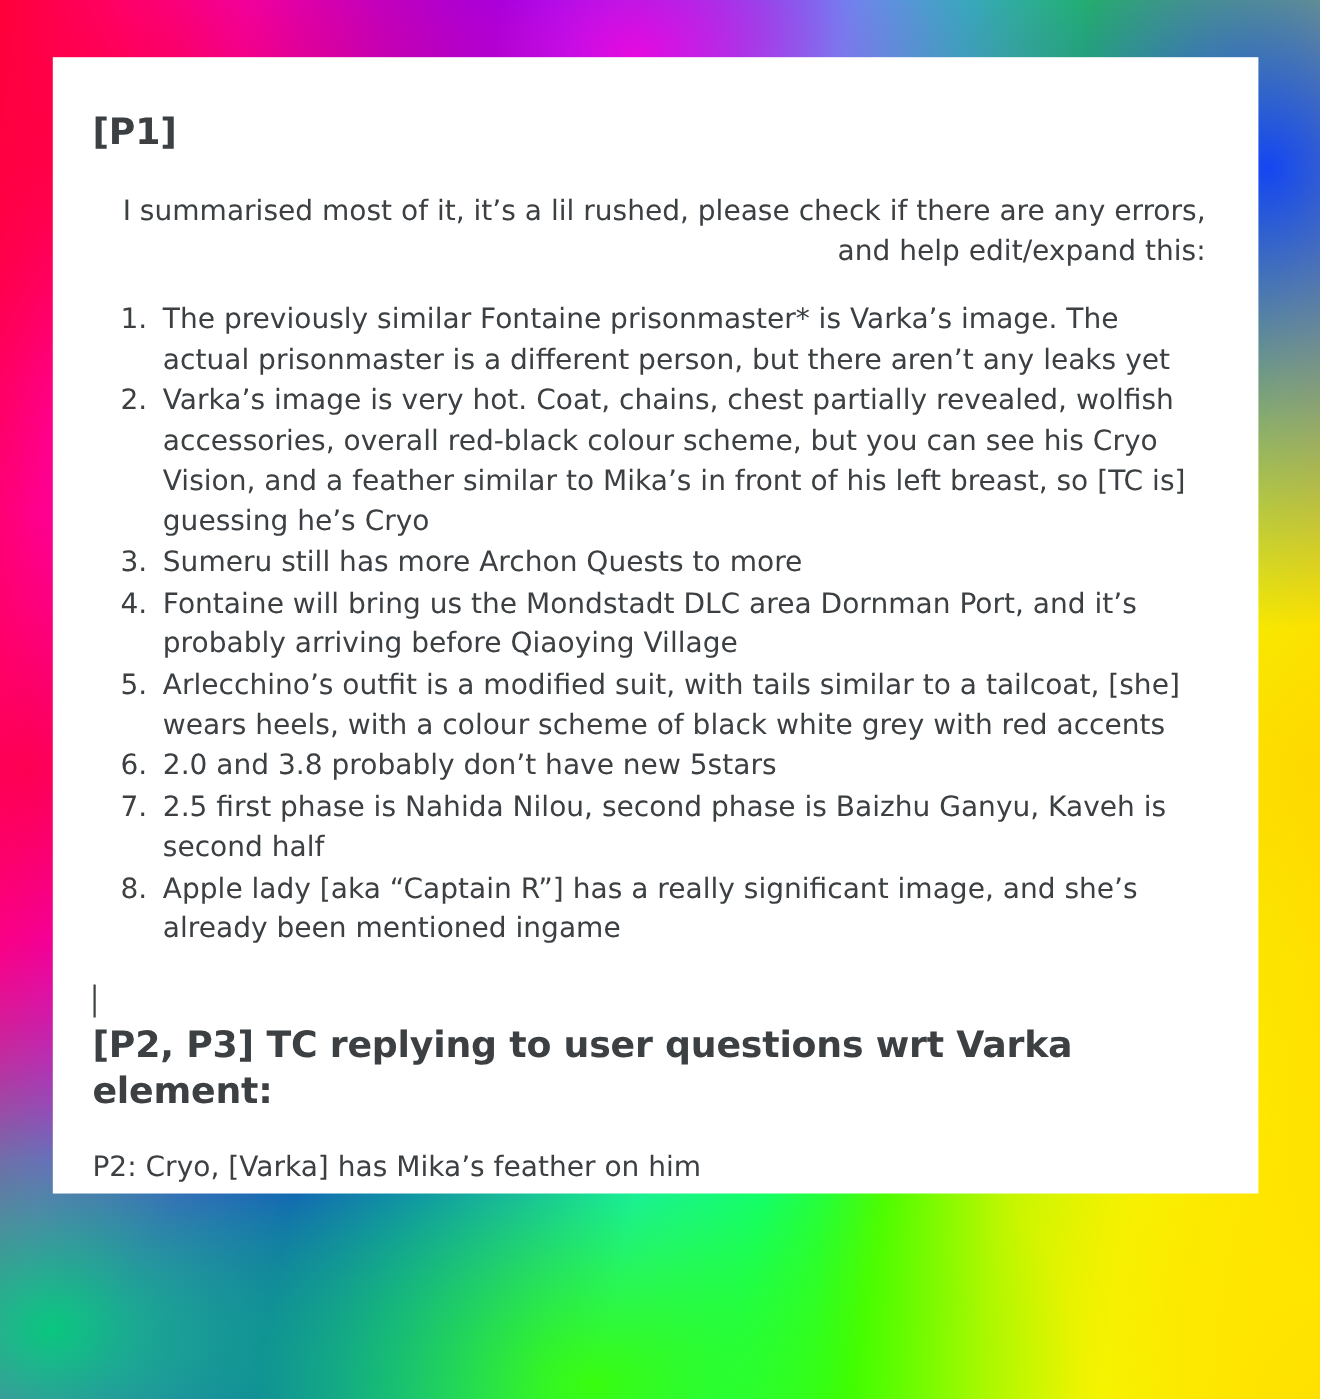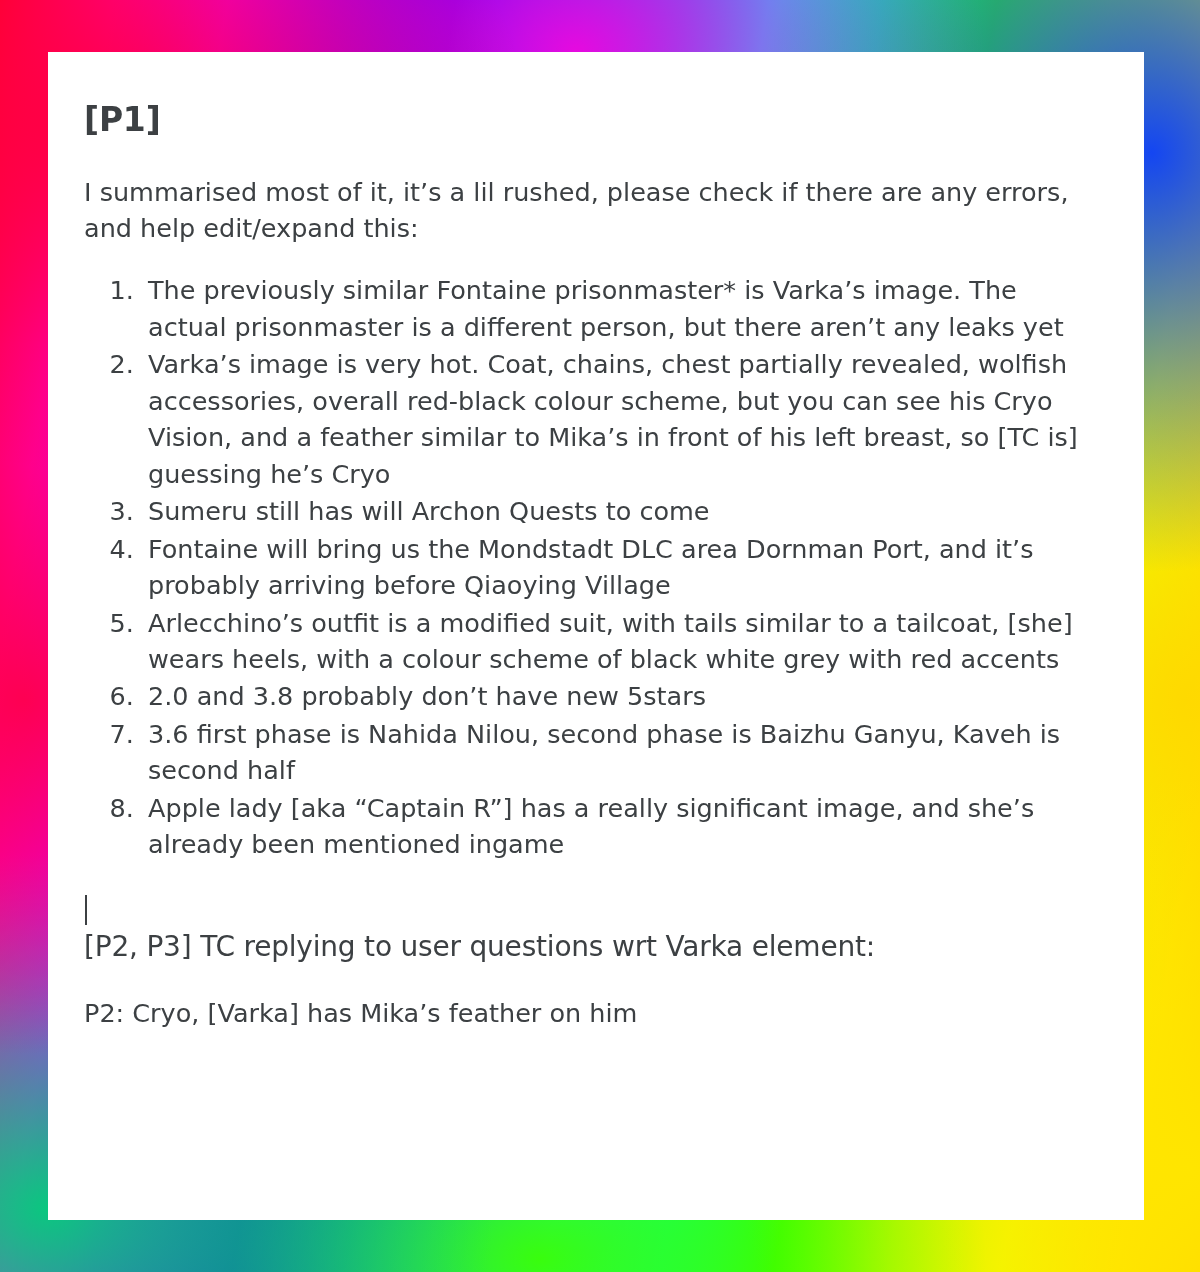--- a/index.html
+++ b/index.html
@@ -70,7 +70,7 @@
     left: 48px;
     top: 52px;
     width: 1096px;
-    height: 1168px;
+    height: 1033px;
     background: #ffffff;
     z-index: 2;
     padding: 34px 48px 0 36px;

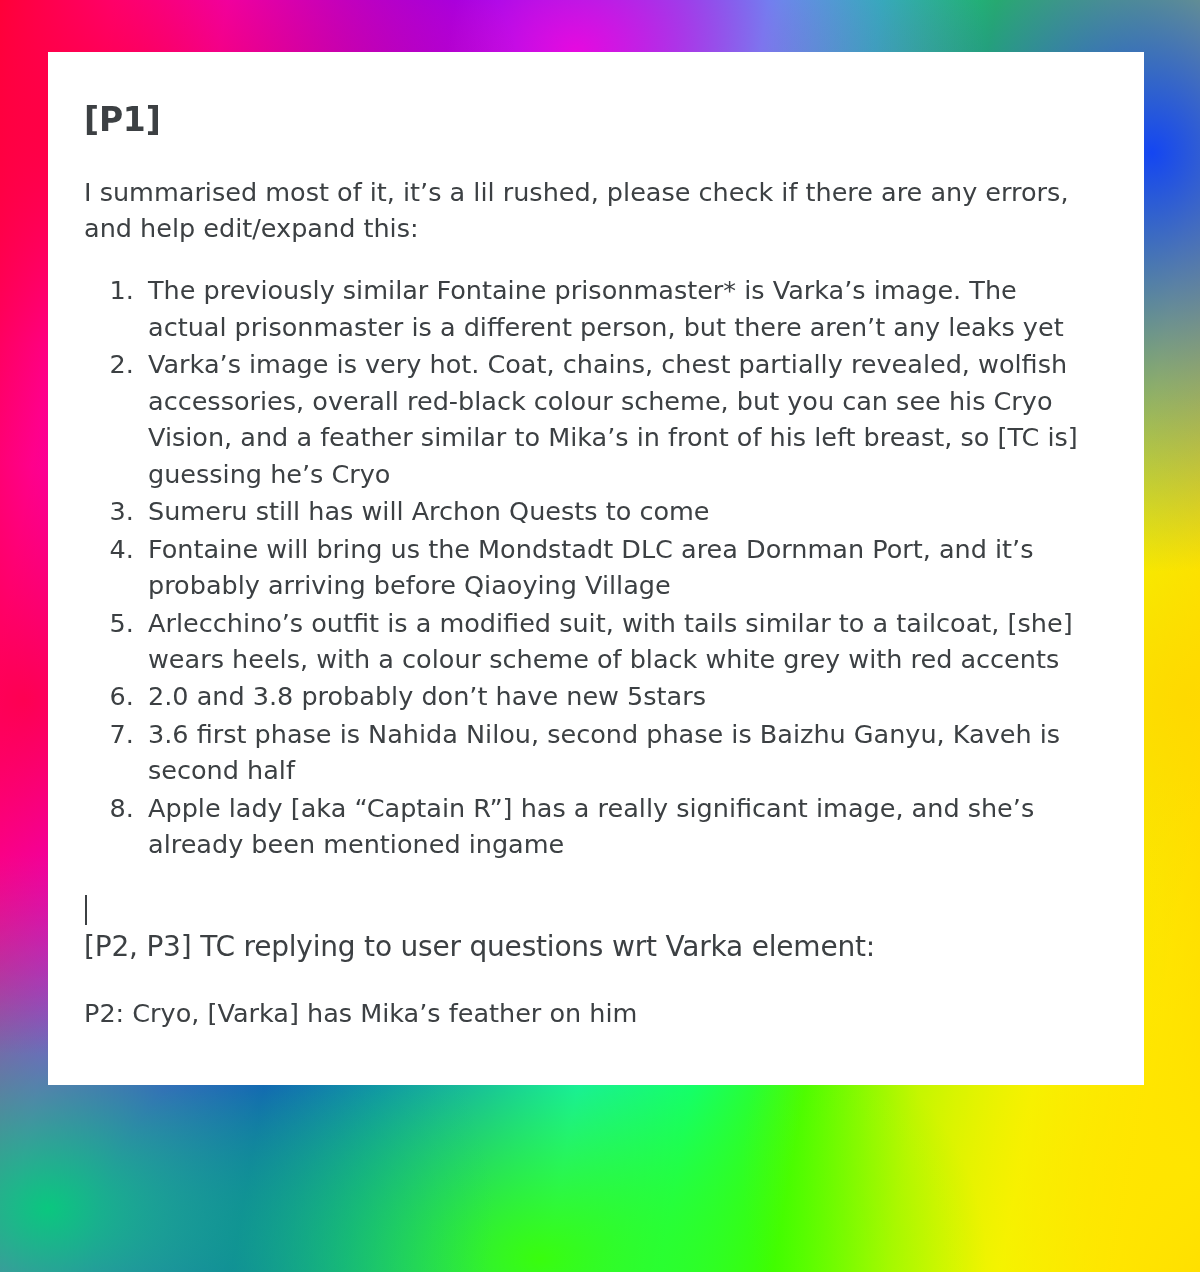--- a/index.html
+++ b/index.html
@@ -93,6 +93,7 @@
     font-size: 25.5px;
     line-height: 1.43;
     color: #3c4043;
+    text-align: right;
   }
   ol.points {
     margin: 0 0 30px 0;

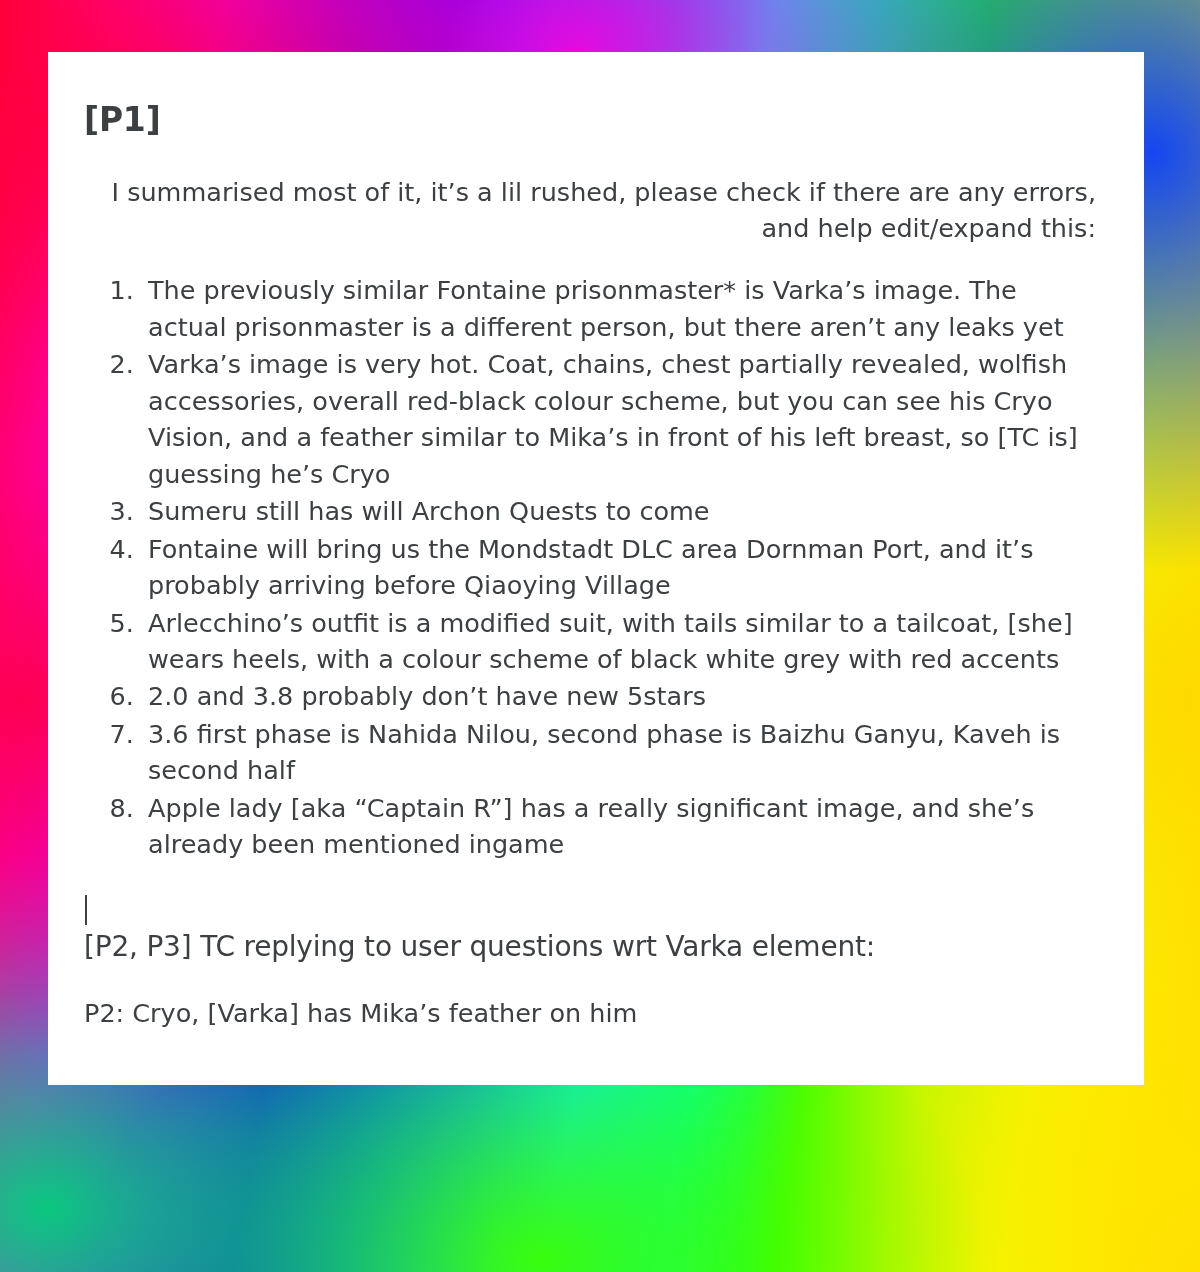--- a/index.html
+++ b/index.html
@@ -152,7 +152,7 @@
     <ol class="points">
       <li>The previously similar Fontaine prisonmaster* is Varka’s image. The actual prisonmaster is a different person, but there aren’t any leaks yet</li>
       <li>Varka’s image is very hot. Coat, chains, chest partially revealed, wolfish accessories, overall red-black colour scheme, but you can see his Cryo Vision, and a feather similar to Mika’s in front of his left breast, so [TC is] guessing he’s Cryo</li>
-      <li>Sumeru still has will Archon Quests to come</li>
+      <li>Sumeru still has more Archon Quests to more</li>
       <li>Fontaine will bring us the Mondstadt DLC area Dornman Port, and it’s probably arriving before Qiaoying Village</li>
       <li>Arlecchino’s outfit is a modified suit, with tails similar to a tailcoat, [she] wears heels, with a colour scheme of black white grey with red accents</li>
       <li>2.0 and 3.8 probably don’t have new 5stars</li>

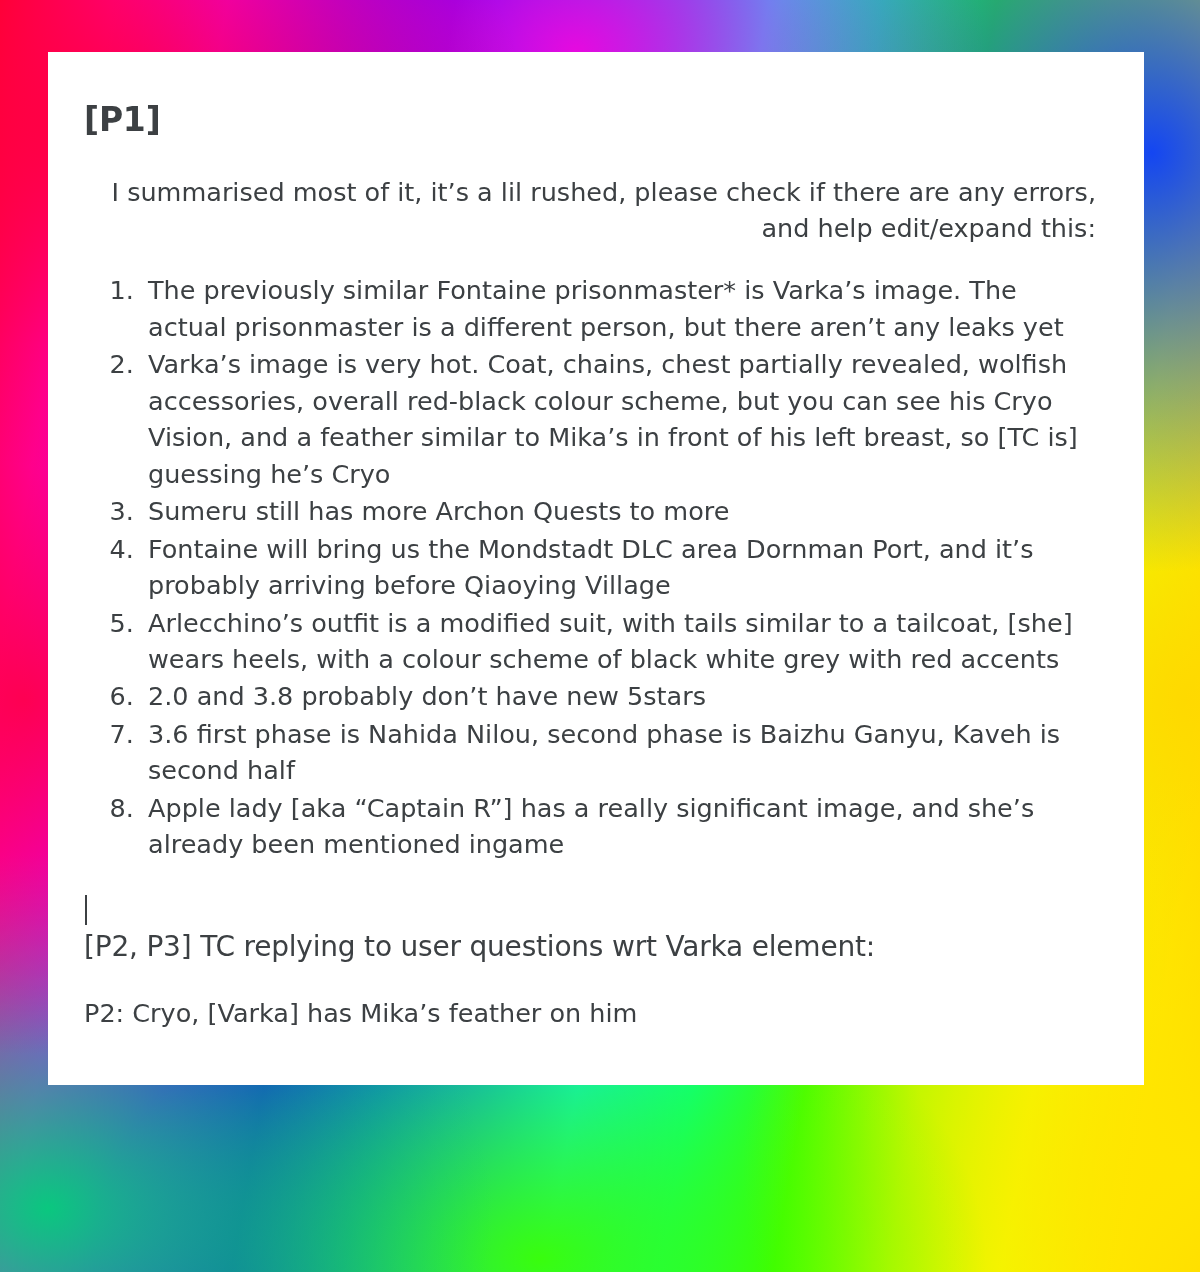--- a/index.html
+++ b/index.html
@@ -156,7 +156,7 @@
       <li>Fontaine will bring us the Mondstadt DLC area Dornman Port, and it’s probably arriving before Qiaoying Village</li>
       <li>Arlecchino’s outfit is a modified suit, with tails similar to a tailcoat, [she] wears heels, with a colour scheme of black white grey with red accents</li>
       <li>2.0 and 3.8 probably don’t have new 5stars</li>
-      <li>3.6 first phase is Nahida Nilou, second phase is Baizhu Ganyu, Kaveh is second half</li>
+      <li>2.5 first phase is Nahida Nilou, second phase is Baizhu Ganyu, Kaveh is second half</li>
       <li>Apple lady [aka “Captain R”] has a really significant image, and she’s already been mentioned ingame</li>
     </ol>
 

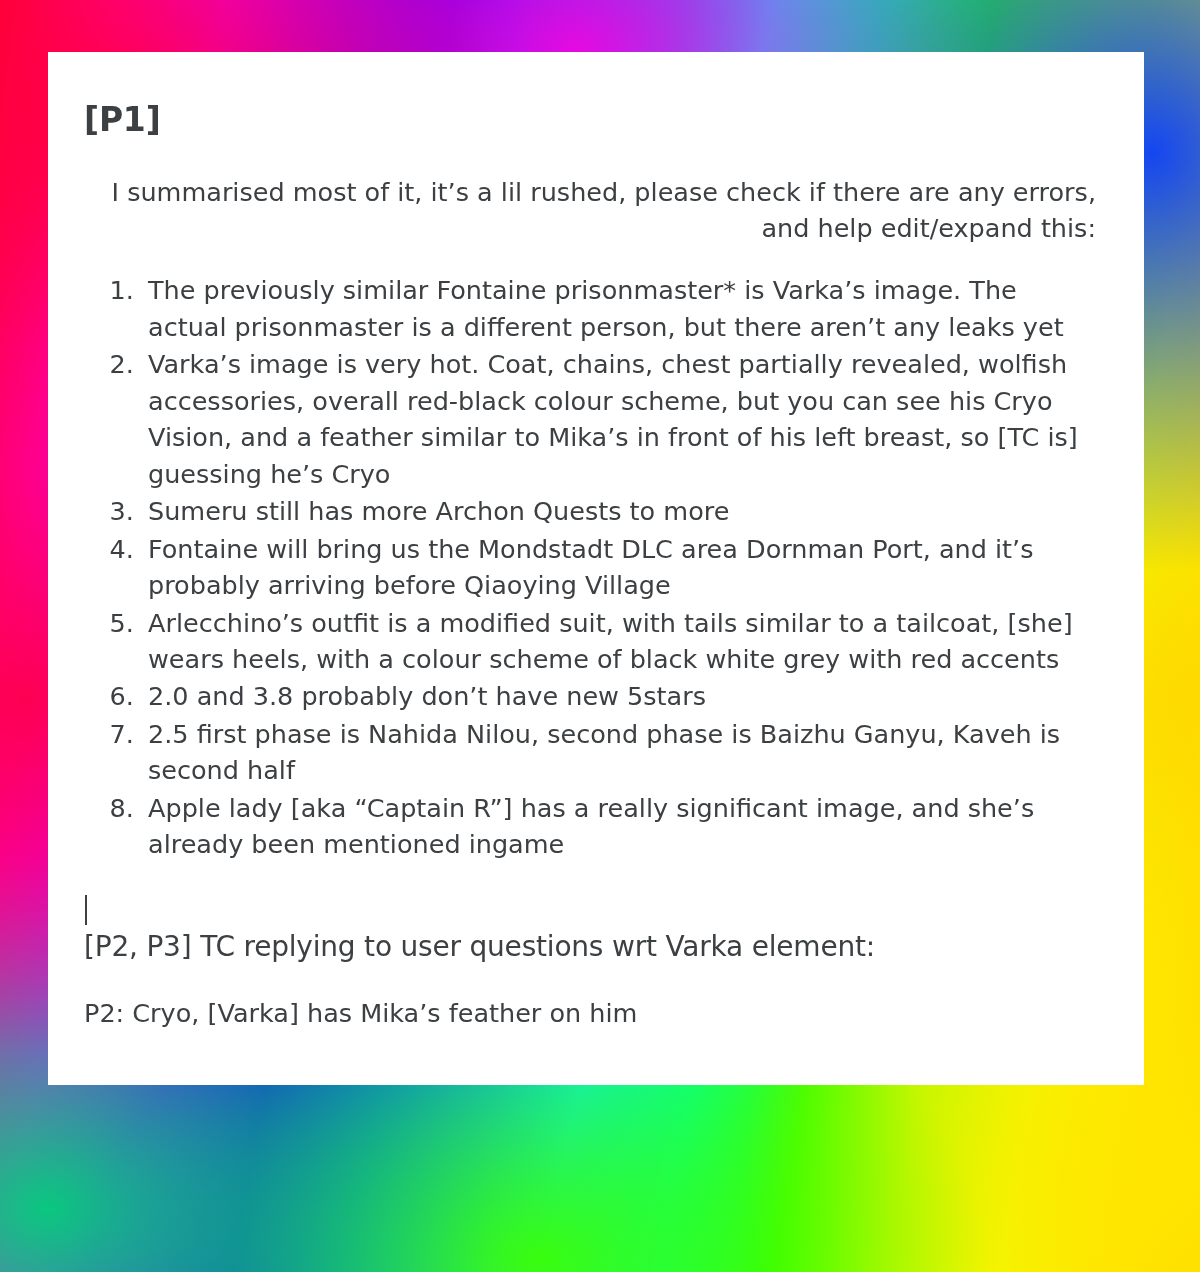--- a/index.html
+++ b/index.html
@@ -124,8 +124,8 @@
     top: 2px;
   }
   h2.p2p3 {
-    font-size: 28px;
-    font-weight: 400;
+    font-size: 33px;
+    font-weight: 700;
     color: #3c4043;
     margin: 0 0 30px 0;
     line-height: 1.28;

